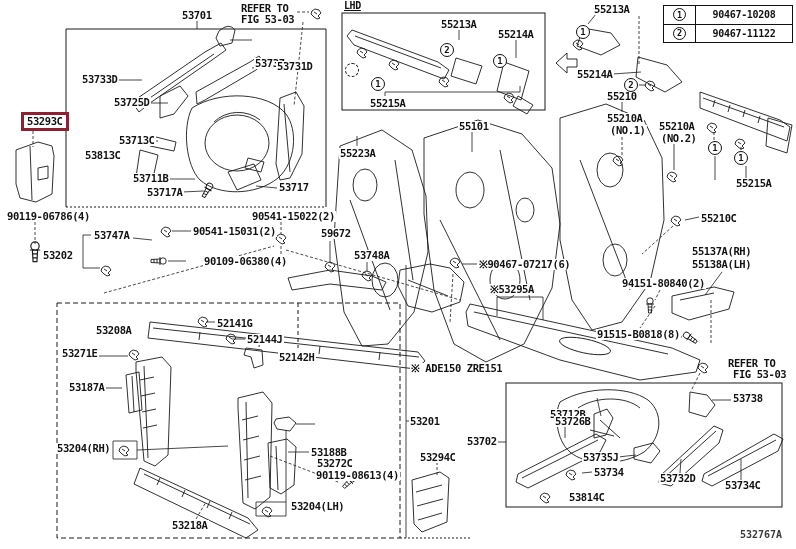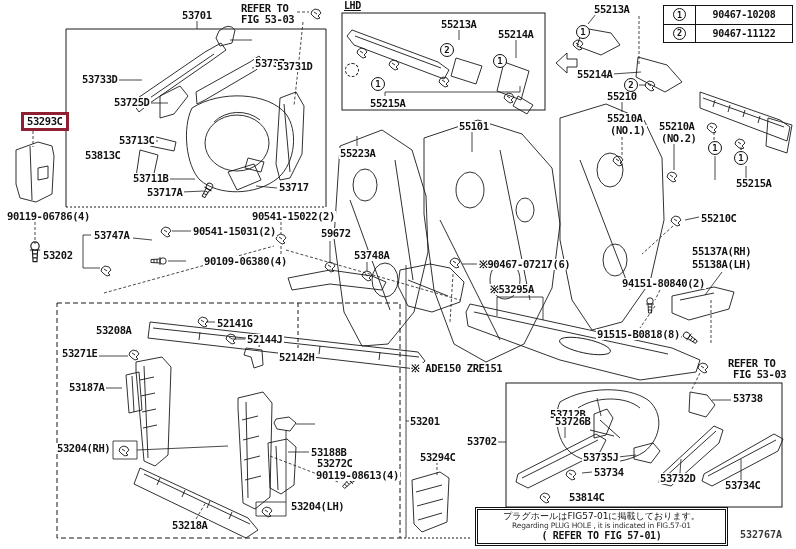--- a/index.html
+++ b/index.html
@@ -299,13 +299,6 @@
     </div>
   </div>
 
-  <div class="note">
-    <div class="note-inner">
-      <div class="note-jp">プラグホールはFIG57-01に掲載しております。</div>
-      <div class="note-en">Regarding PLUG HOLE , it is indicated in FIG.57-01</div>
-      <div class="note-ref">( REFER TO FIG 57-01)</div>
-    </div>
-  </div>
 
   <div class="figcode">532767A</div>
 

